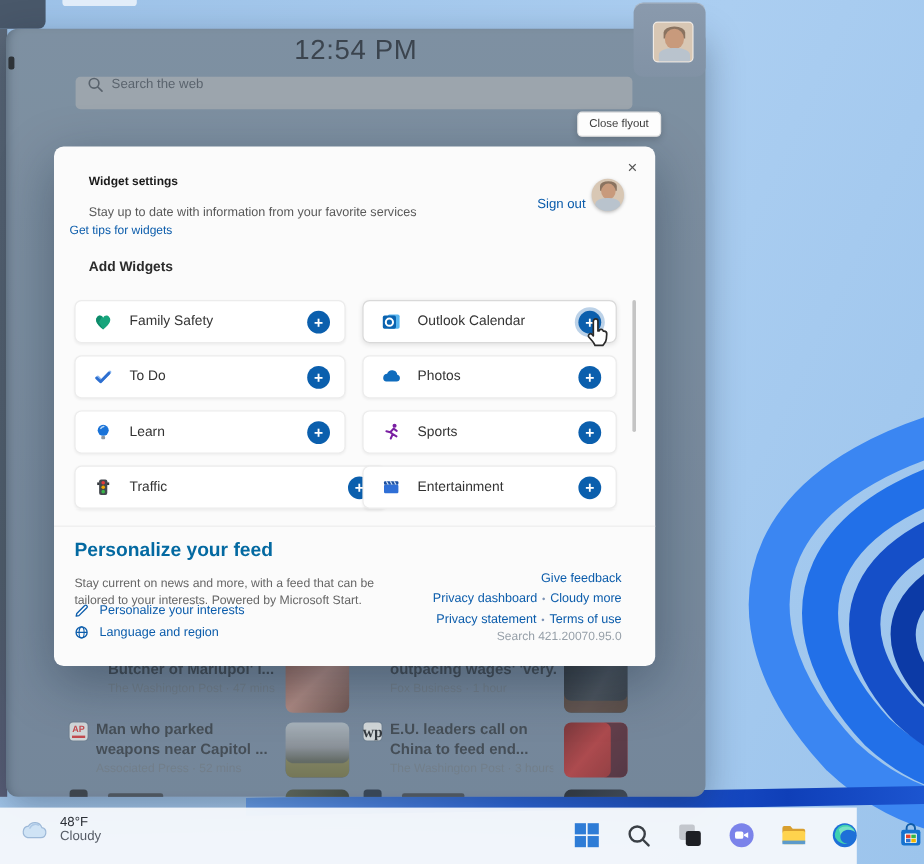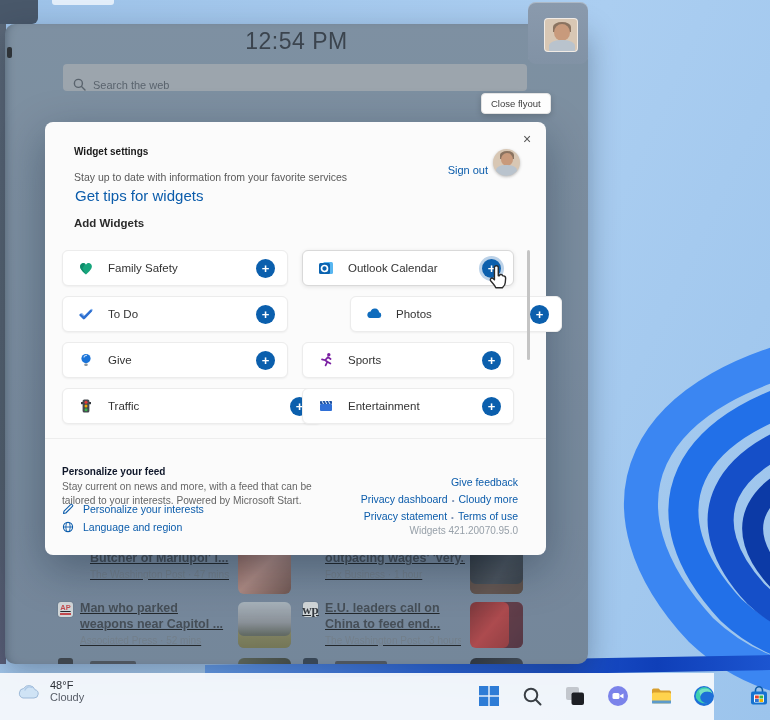--- a/index.html
+++ b/index.html
@@ -33,7 +33,7 @@
   .clock { position:absolute; left:0; right:0; top:4px; text-align:center;
     font-size:23px; color:#242b35; letter-spacing:.5px; z-index:1; }
   .searchbar { position:absolute; left:58px; top:40px; width:464px; height:27px;
-    background:#a6acb3; border-radius:4px; display:flex; align-items:flex-end;
+    background:#a6acb3; border-radius:4px; display:flex; align-items:flex-start;
     padding:0 10px; gap:7px; z-index:1; }
   .searchbar input { border:none; outline:none; background:transparent; flex:1;
     font-size:11px; color:#40474f; font-family:inherit; }

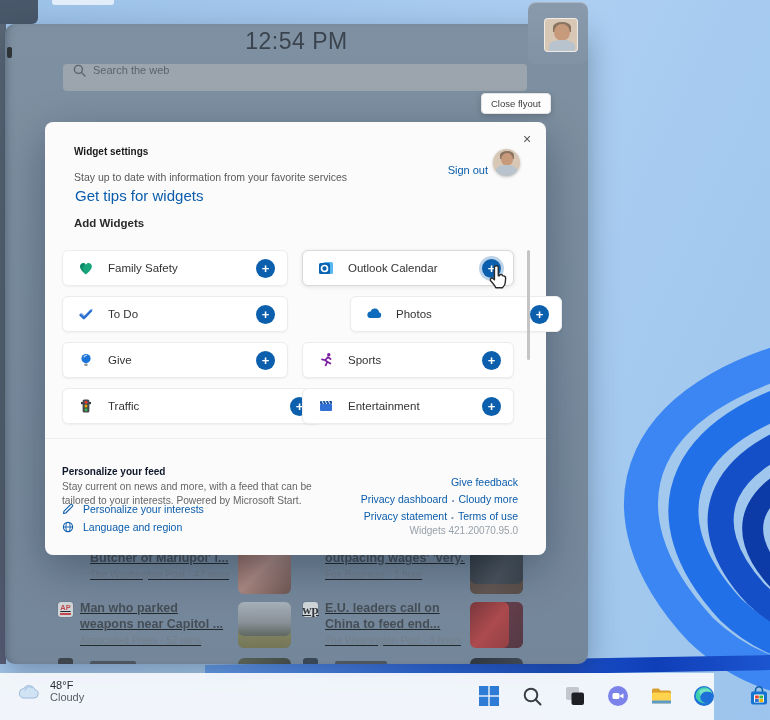--- a/index.html
+++ b/index.html
@@ -84,7 +84,7 @@
     font-weight:bold; color:#1a1a1a; }
   .dlg-sub { position:absolute; left:29px; top:49px; font-size:10.5px; color:#595959; }
   .link { color:#0b5cab; cursor:pointer; }
-  .dlg-tips { position:absolute; left:30px; top:65px; font-size:15px; }
+  .dlg-tips { position:absolute; left:13px; top:65px; font-size:10px; }
   .dlg-signout { position:absolute; right:58px; top:42px; font-size:11px; }
   .dlg-avatar { position:absolute; right:26px; top:27px; width:27px; height:27px;
     border-radius:50%; overflow:hidden; background:#d8c7b4;

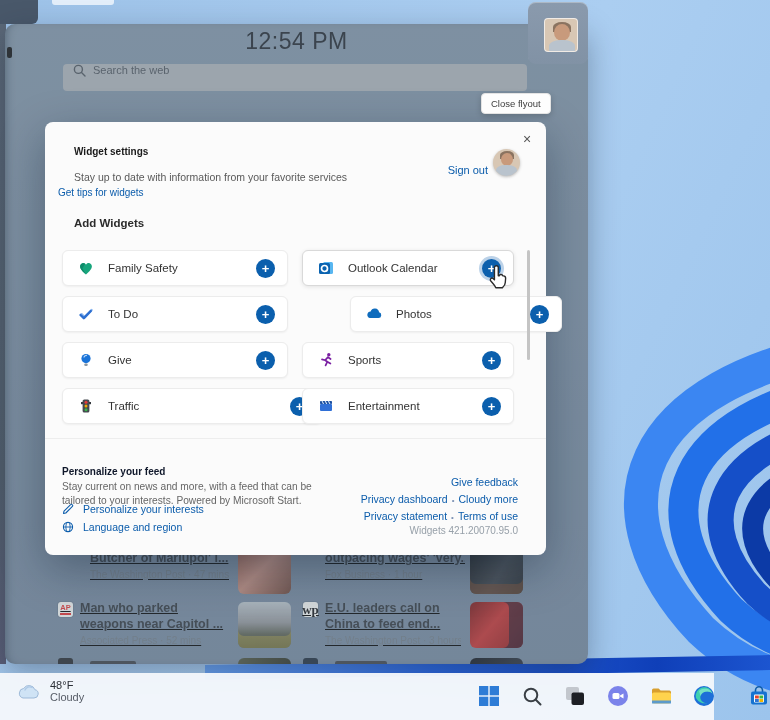--- a/index.html
+++ b/index.html
@@ -279,7 +279,7 @@
       <div class="plusbtn">+</div>
     </div>
 
-    <div class="tile" style="left:257px; top:174px; width:212px;margin-left:48px;">
+    <div class="tile" style="left:257px; top:174px; width:212px;">
       <svg class="wicon" viewBox="0 0 18 18">
         <path d="M4.6 13 h8.9 a2.9 2.9 0 0 0 .6-5.7 A4.4 4.4 0 0 0 5.6 6.4 A3.4 3.4 0 0 0 4.6 13 z" fill="#0f6cbd"></path>
       </svg>

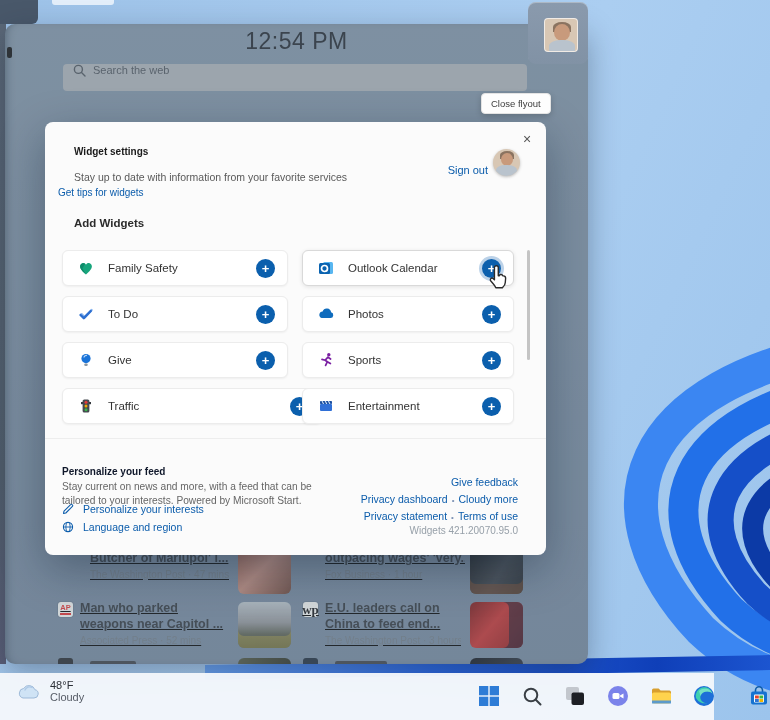--- a/index.html
+++ b/index.html
@@ -293,7 +293,7 @@
         <path d="M7 6 a3 3 0 0 1 2.5-1.6" fill="none" stroke="#bcd9f7" stroke-width="1.2" stroke-linecap="round"></path>
         <rect x="7.4" y="12.4" width="3.2" height="2.6" rx="0.8" fill="#8d98a3"></rect>
       </svg>
-      <span class="wlabel">Give</span>
+      <span class="wlabel">Learn</span>
       <div class="plusbtn">+</div>
     </div>
 

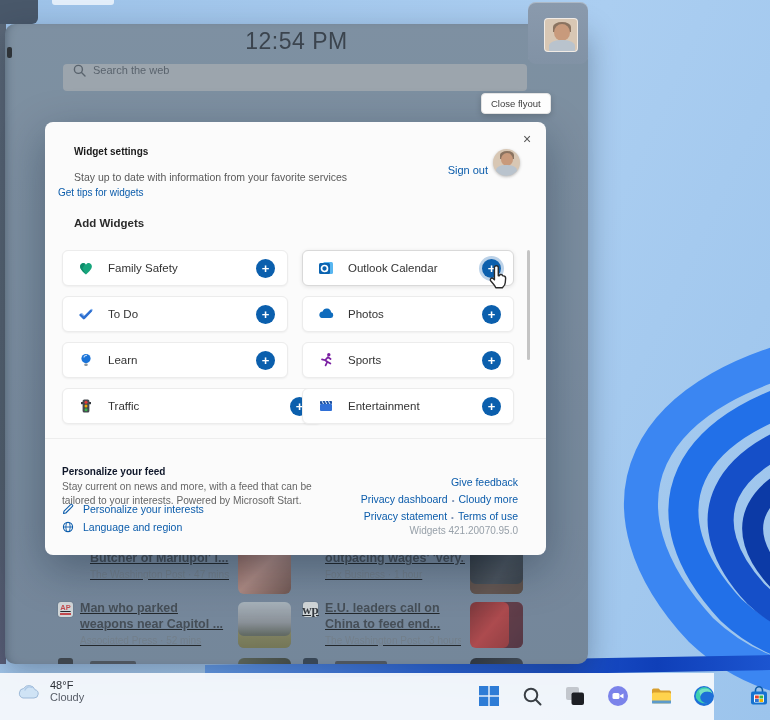--- a/index.html
+++ b/index.html
@@ -107,8 +107,8 @@
     background:#c4c4c4; border-radius:2px; }
   .dlg-divider { position:absolute; left:0; right:0; top:316px; border-top:1px solid #ededed; }
 
-  .pf-head { position:absolute; left:17px; top:328px; font-size:10px;
-    font-weight:bold; color:#0f172a;margin-top:16px; }
+  .pf-head { position:absolute; left:17px; top:328px; font-size:16px;
+    font-weight:bold; color:#0369a1; }
   .pf-body { position:absolute; left:17px; top:358px; width:255px;
     font-size:10.2px; color:#666; line-height:1.4; }
   .pf-link { position:absolute; left:17px; font-size:10.5px; display:flex;

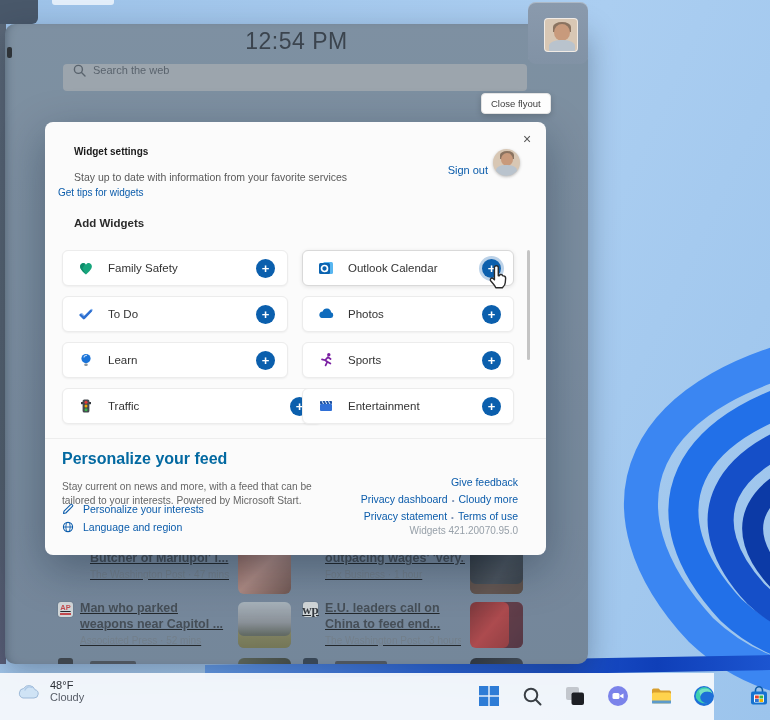--- a/index.html
+++ b/index.html
@@ -359,7 +359,7 @@
     <div class="pf-right" style="top:388px;margin-left:12px;">
       <span class="link">Privacy statement</span><span class="dot-sep">•</span><span class="link">Terms of use</span>
     </div>
-    <div class="pf-version">Widgets 421.20070.95.0</div>
+    <div class="pf-version">Search 421.20070.95.0</div>
   </div>
 
   <svg class="cursor" width="24" height="28" viewBox="0 0 20 24">

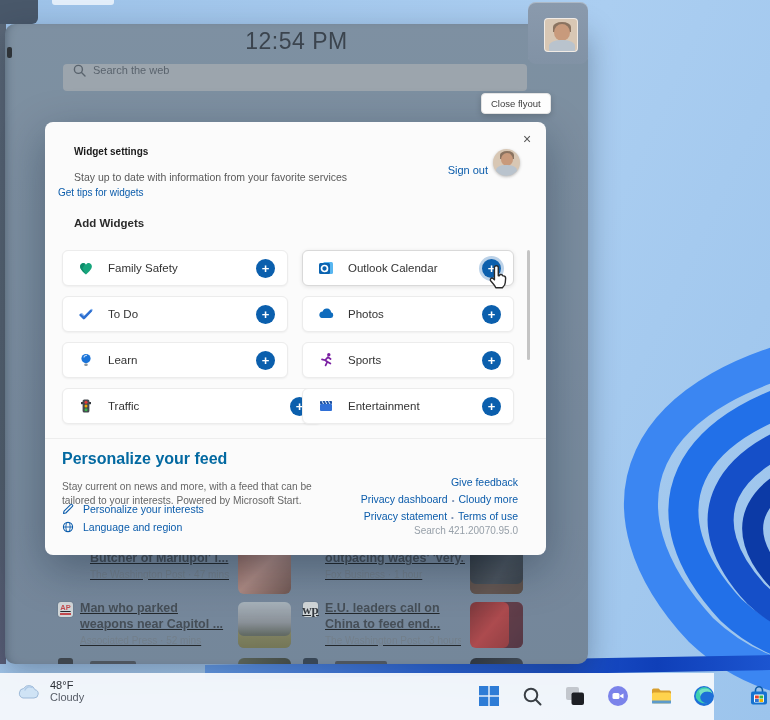--- a/index.html
+++ b/index.html
@@ -41,7 +41,7 @@
 
   
   .feed { position:absolute; inset:0; z-index:1; opacity:.95; }
-  .card { position:absolute; display:flex; gap:7px; cursor:pointer;text-decoration:underline; }
+  .card { position:absolute; display:flex; gap:7px; cursor:pointer; }
   .card .src-icon { width:15px; height:15px; border-radius:3px; margin-top:2px;
     background:#f4f4f2; display:flex; align-items:center; justify-content:center;
     flex:0 0 15px; box-shadow:0 0 0 1px rgba(0,0,0,.08); }

